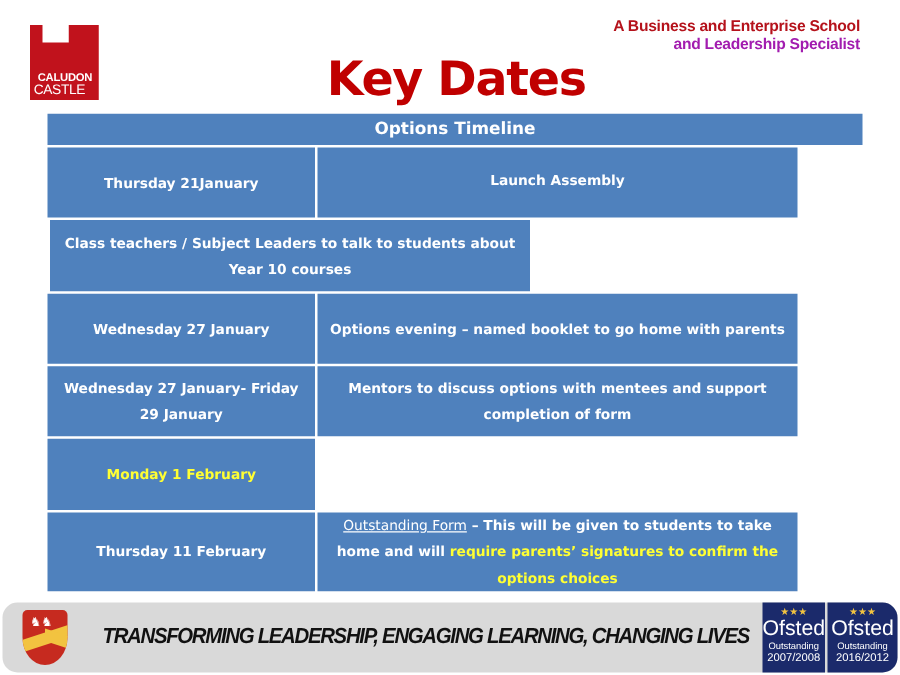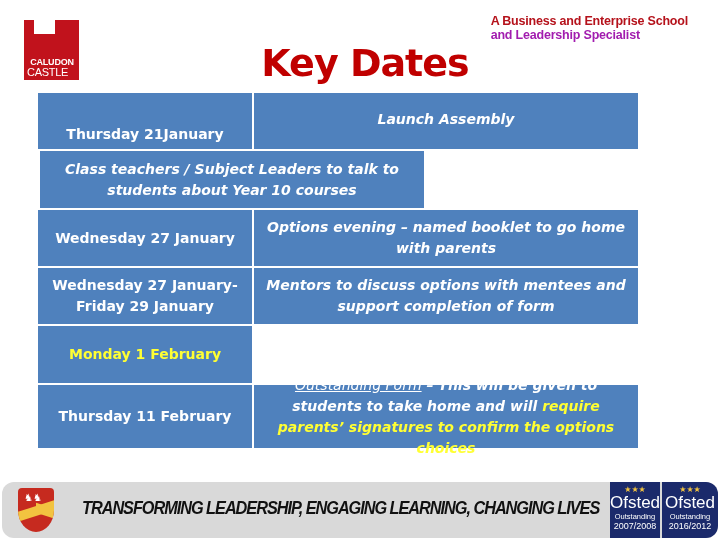--- a/index.html
+++ b/index.html
@@ -26,7 +26,7 @@
   }
   
   .tagline {
-    position: absolute; right: 32px; top: 14px; 
+    position: absolute; right: 32px; top: 14px; text-align: right;
     font-weight: bold; font-size: 12.5px; line-height: 14px;
     font-family: "Liberation Sans", sans-serif; letter-spacing: -0.2px;
   }

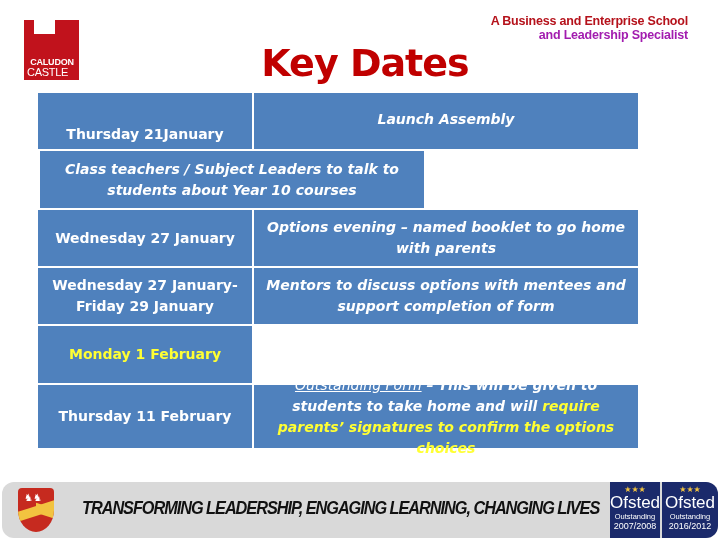--- a/index.html
+++ b/index.html
@@ -118,6 +118,7 @@
 <div class="title">Key Dates</div>
 
 <div class="table">
+  <div class="thead">Options Timeline</div>
 
   <div class="row r0" style="height:56px">
     <div class="cell date">Thursday 21January</div>

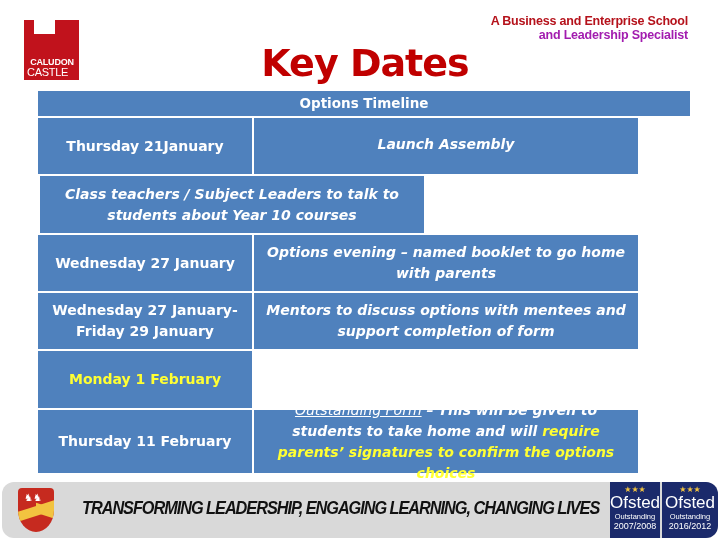--- a/index.html
+++ b/index.html
@@ -52,7 +52,7 @@
     display: flex; margin-top: 2px; background: #ffffff;
   }
   .cell {
-    background: #4f81bd; color: #fff; font-weight: bold; font-size: 14px;
+    background: #4f81bd; color: #fff; font-weight: bold; font-size: 11px;
     line-height: 21px; text-align: center; display: flex; align-items: center; justify-content: center;
     box-sizing: border-box; padding: 0 4px;
   }

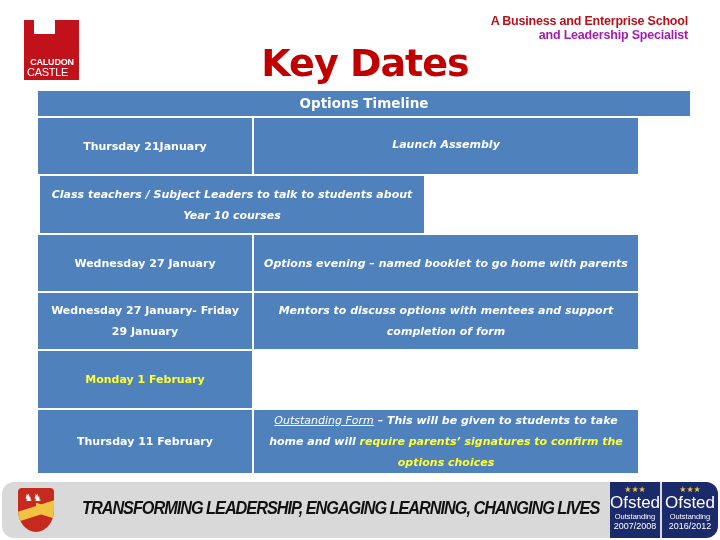--- a/index.html
+++ b/index.html
@@ -57,7 +57,7 @@
     box-sizing: border-box; padding: 0 4px;
   }
   .cell.date { width: 214px; }
-  .cell.desc { width: 384px; margin-left: 2px; font-style: italic; }
+  .cell.desc { width: 384px; margin-left: 2px; }
   .row:first-of-type .cell.date { align-items: flex-end; padding-bottom: 4px; }
   .row.r0 .cell.desc { align-items: flex-start; padding-top: 16px; }
   .yellow { color: #ffff33; }

